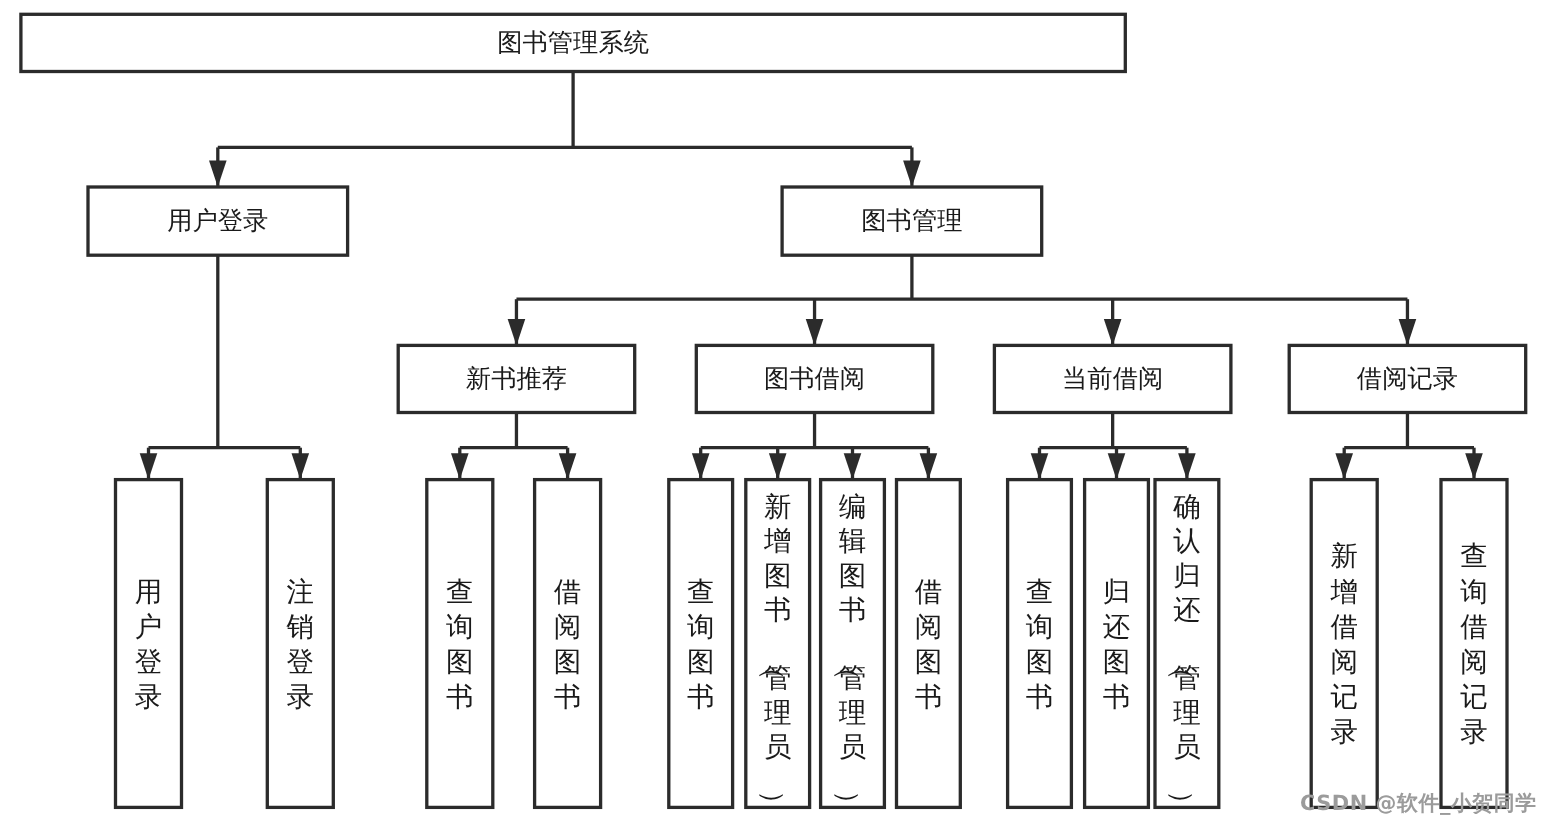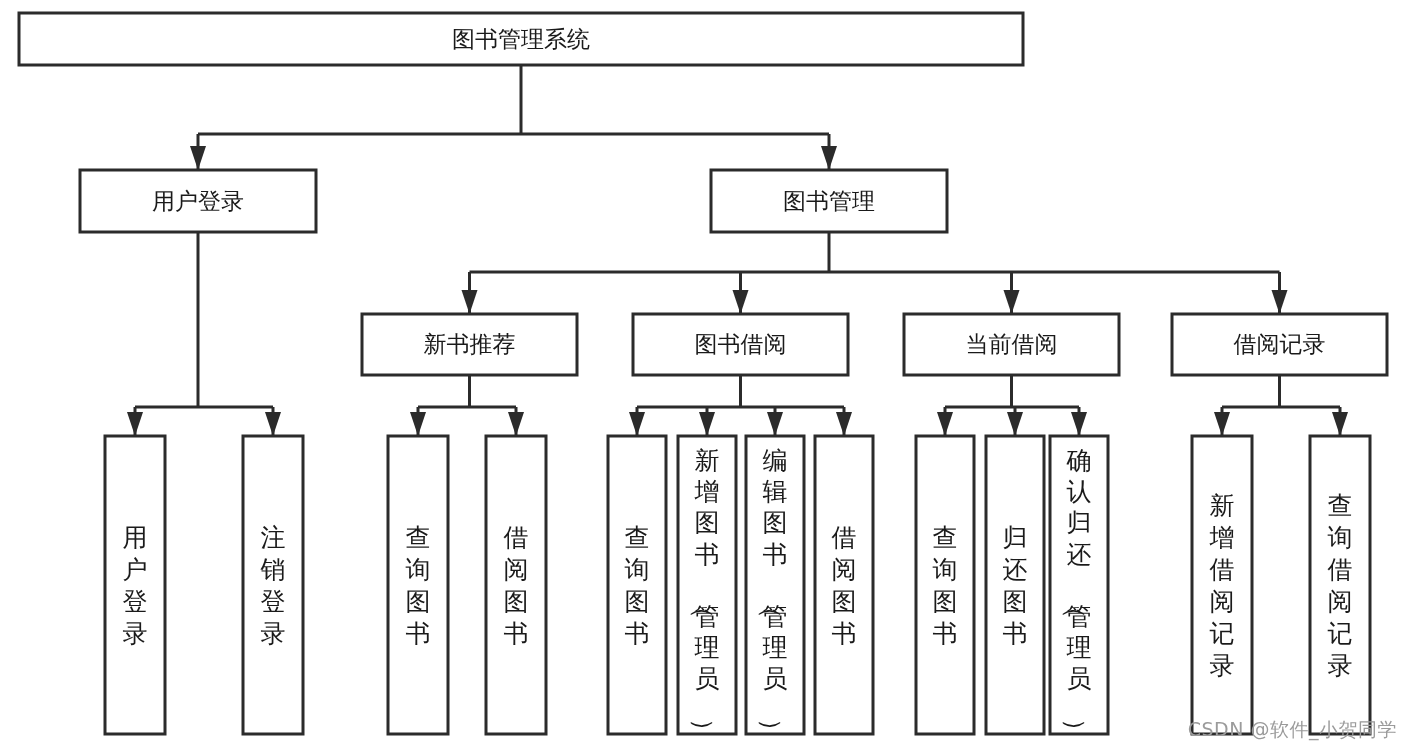--- a/index.html
+++ b/index.html
@@ -63,6 +63,7 @@
     white-space: nowrap;
     letter-spacing: 0.5px;
     pointer-events: none;
+    font-weight: bold;
   }
 </style>
 </head>

